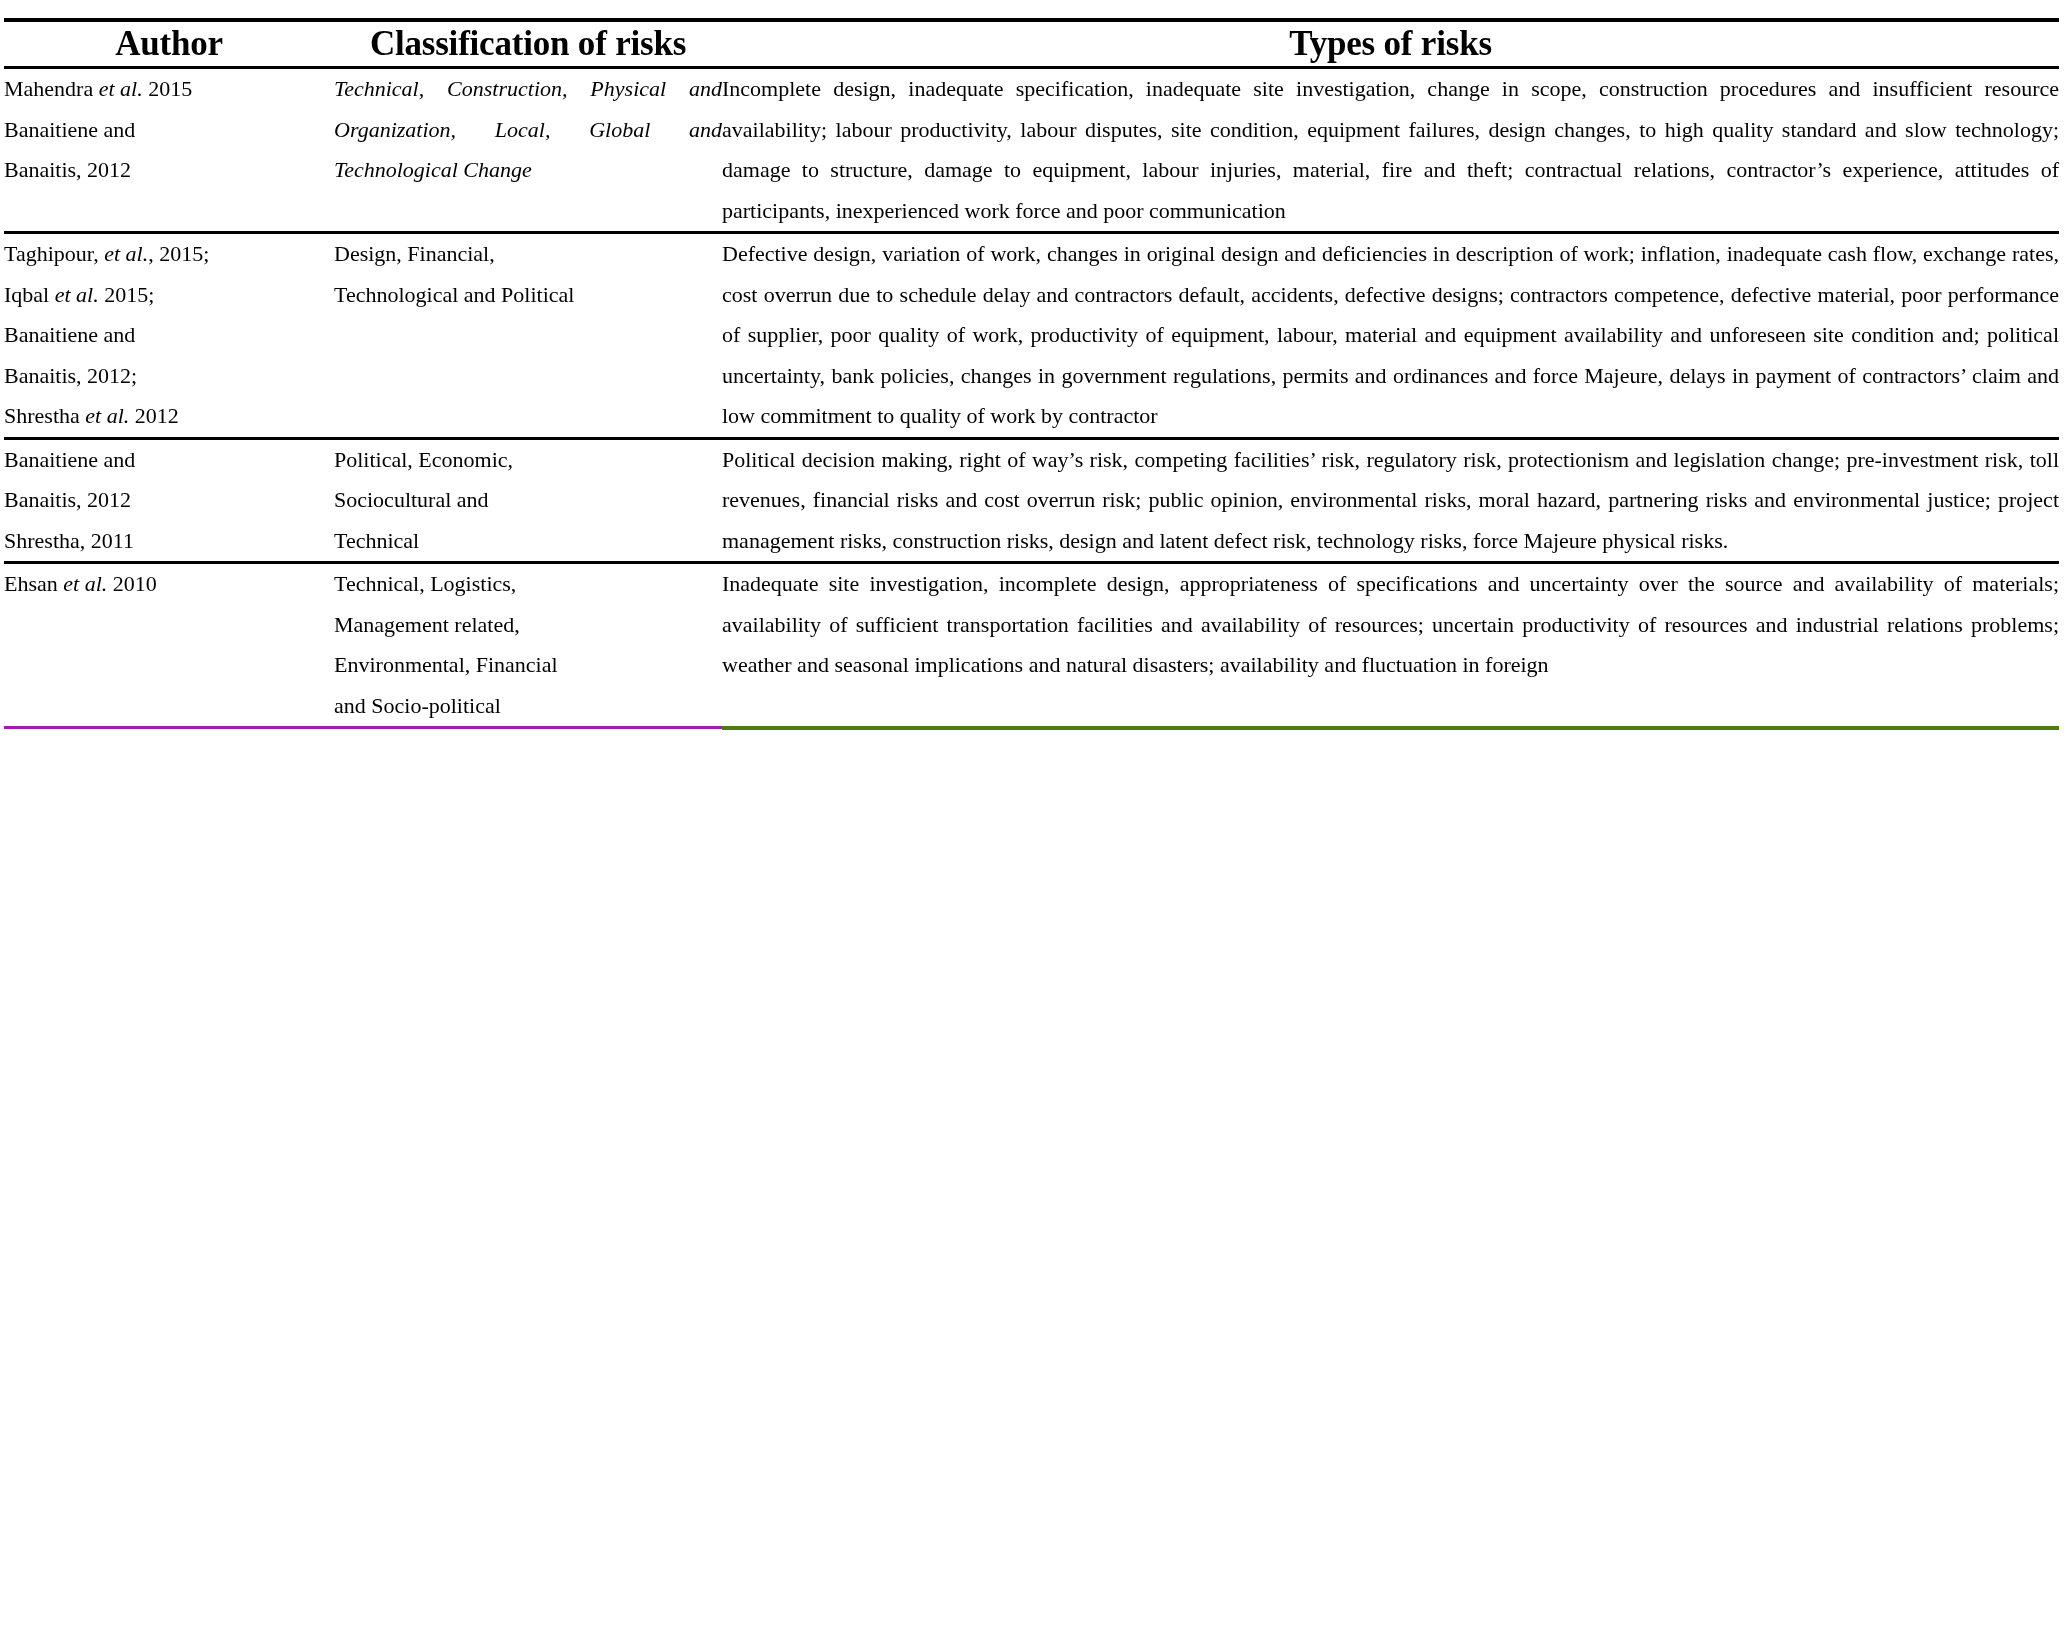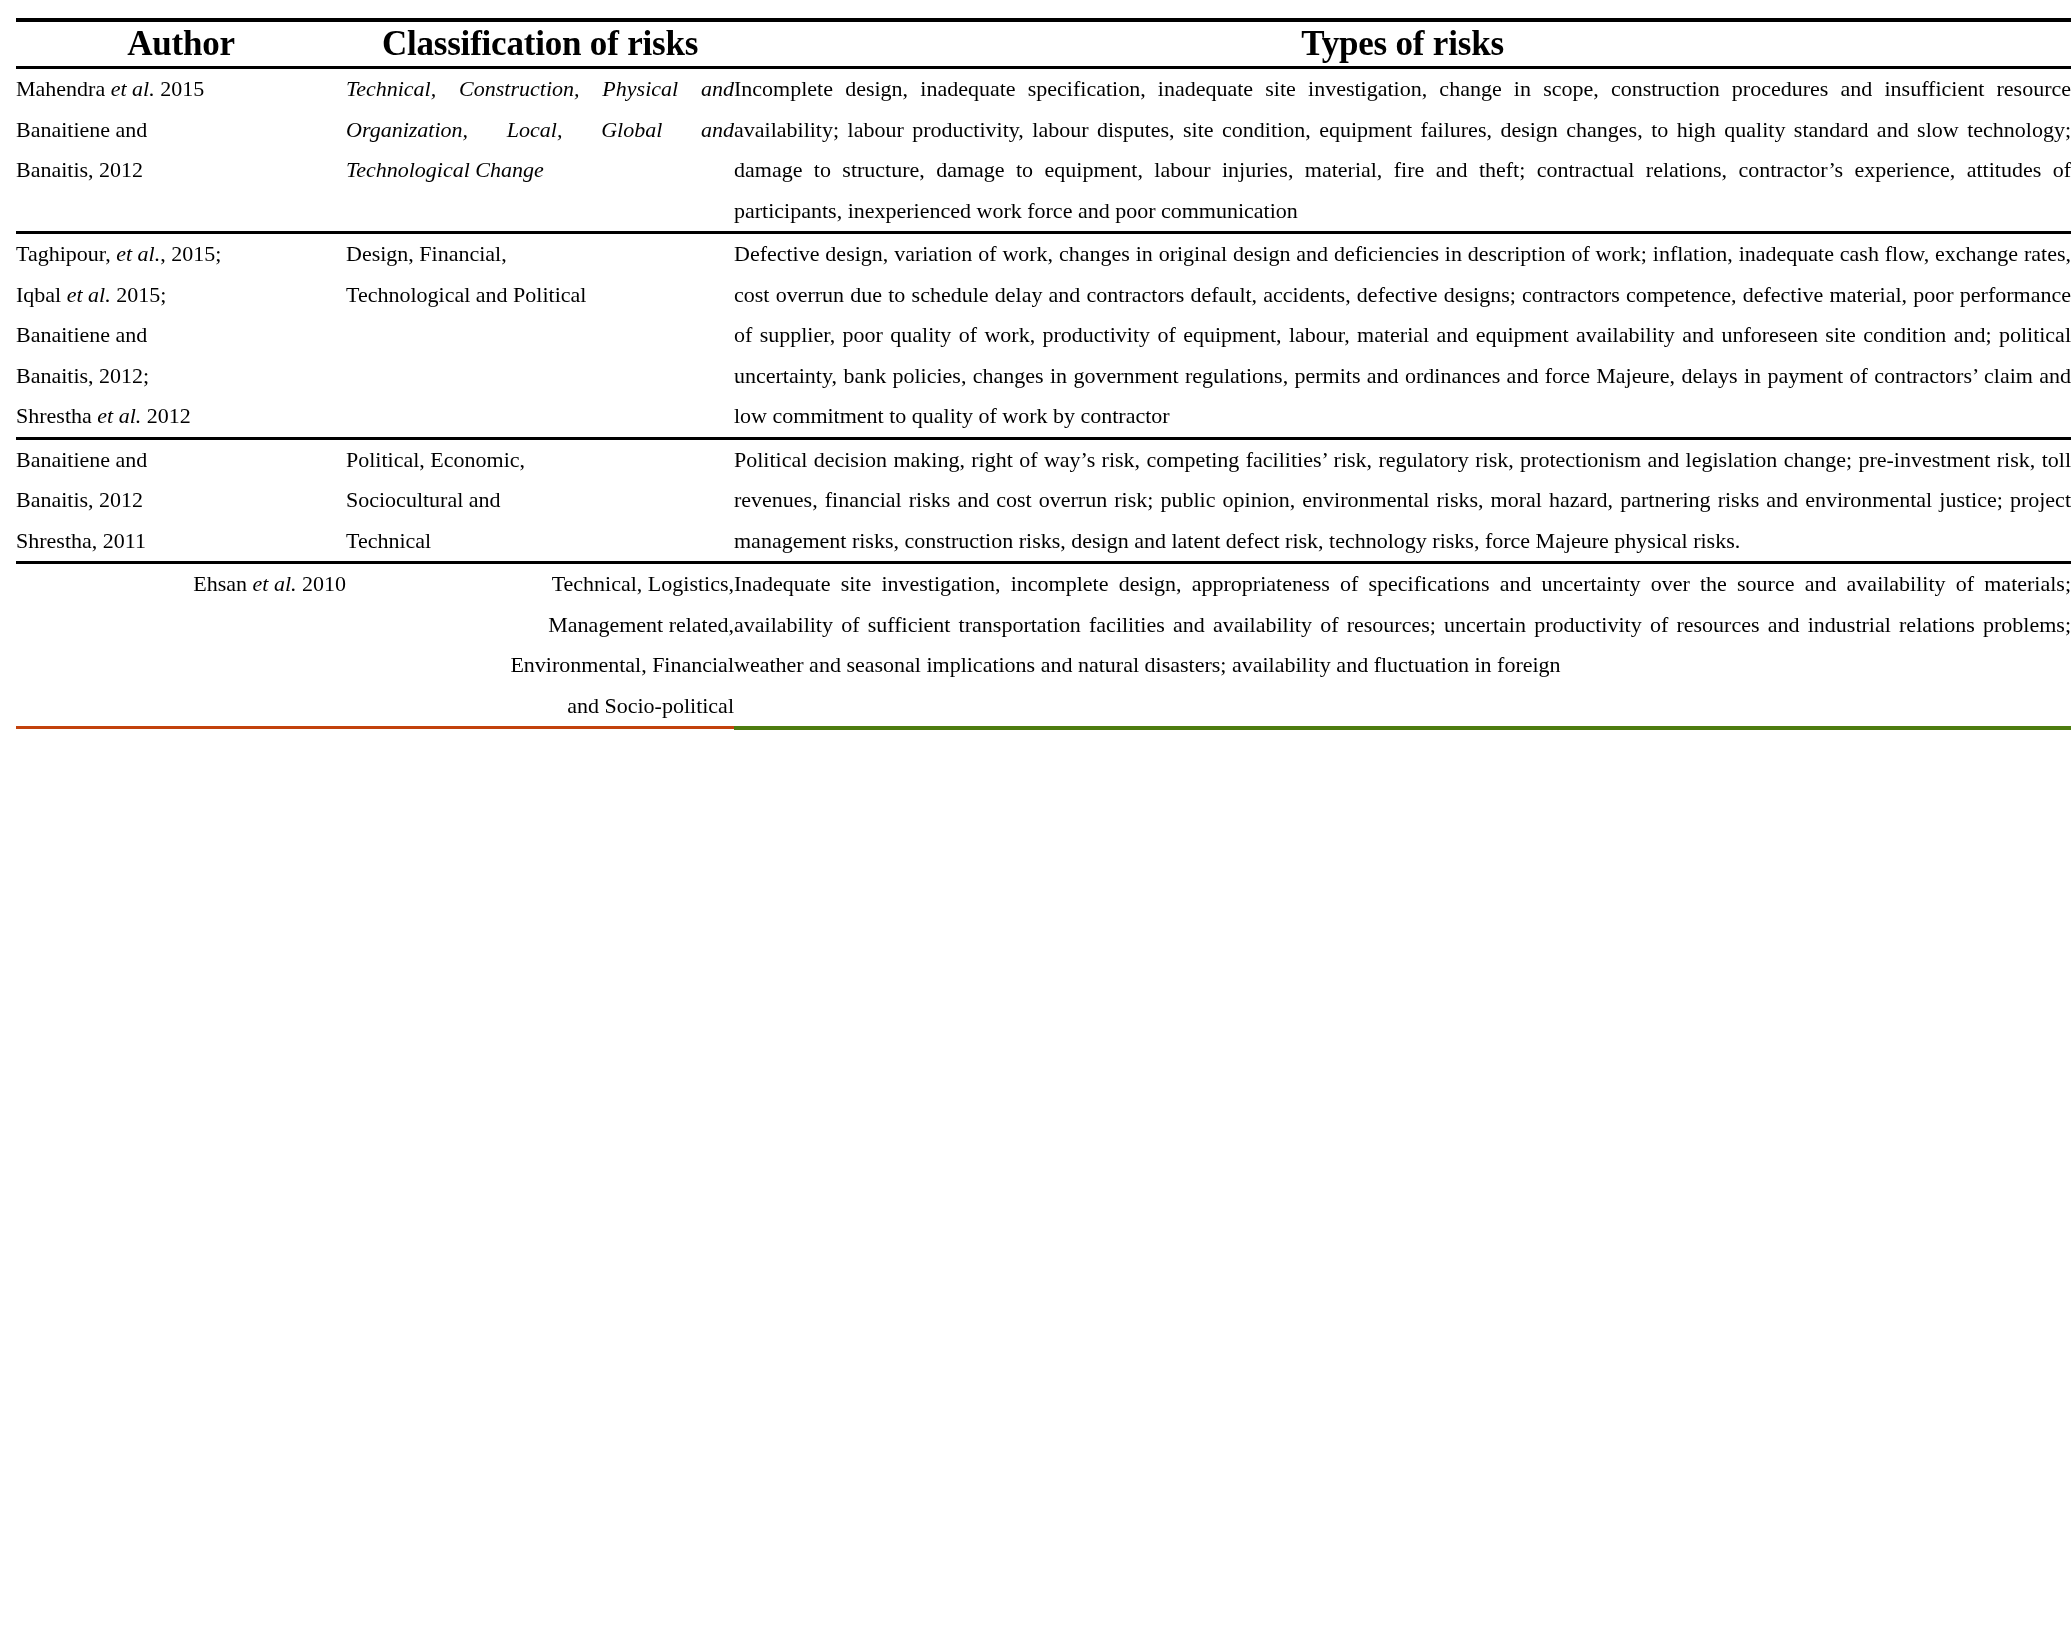--- a/index.html
+++ b/index.html
@@ -21,7 +21,7 @@
     width: 2071px;
     height: 1651px;
     box-sizing: border-box;
-    padding: 18px 8px 0 16px;
+    padding: 18px 8px 0 4px;
   }
 
   table.risk-table {

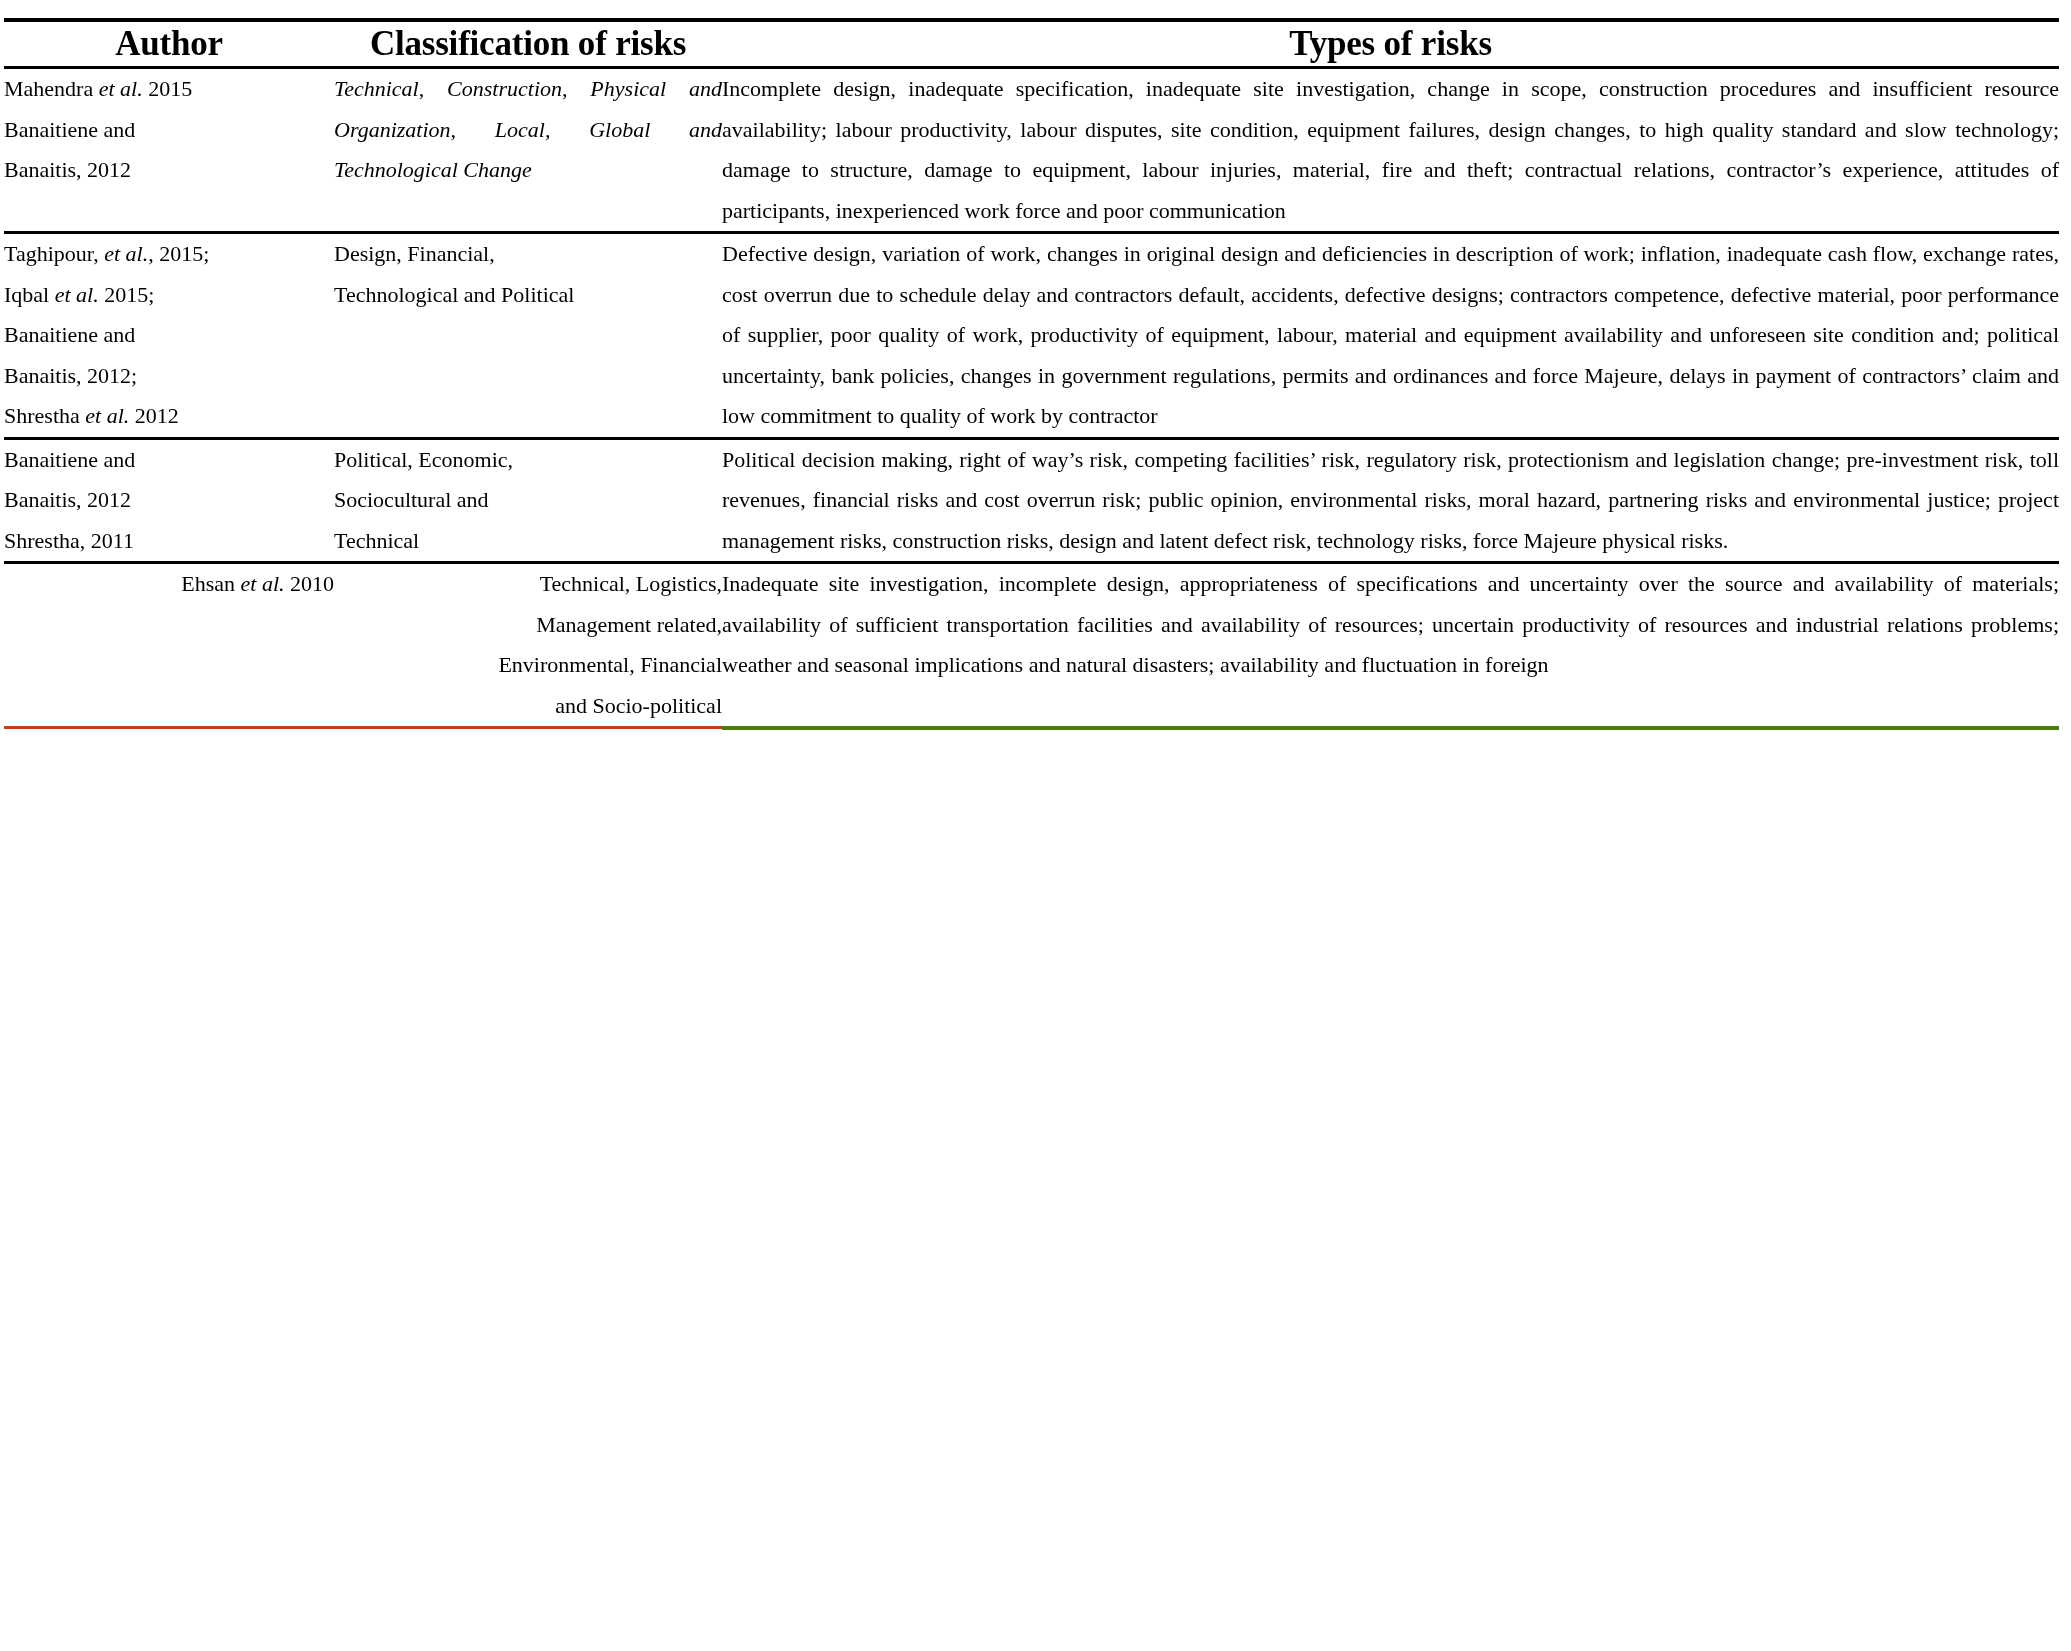--- a/index.html
+++ b/index.html
@@ -106,8 +106,7 @@
   
   tr.row-last td.cell-author,
   tr.row-last td.cell-class {
-    border-bottom: 3px solid #c2410c;
-    text-align: right;
+    border-bottom: 3px solid #a21caf;
   }
   tr.row-last td.cell-types {
     border-bottom: 4px solid #4d7c0f;

